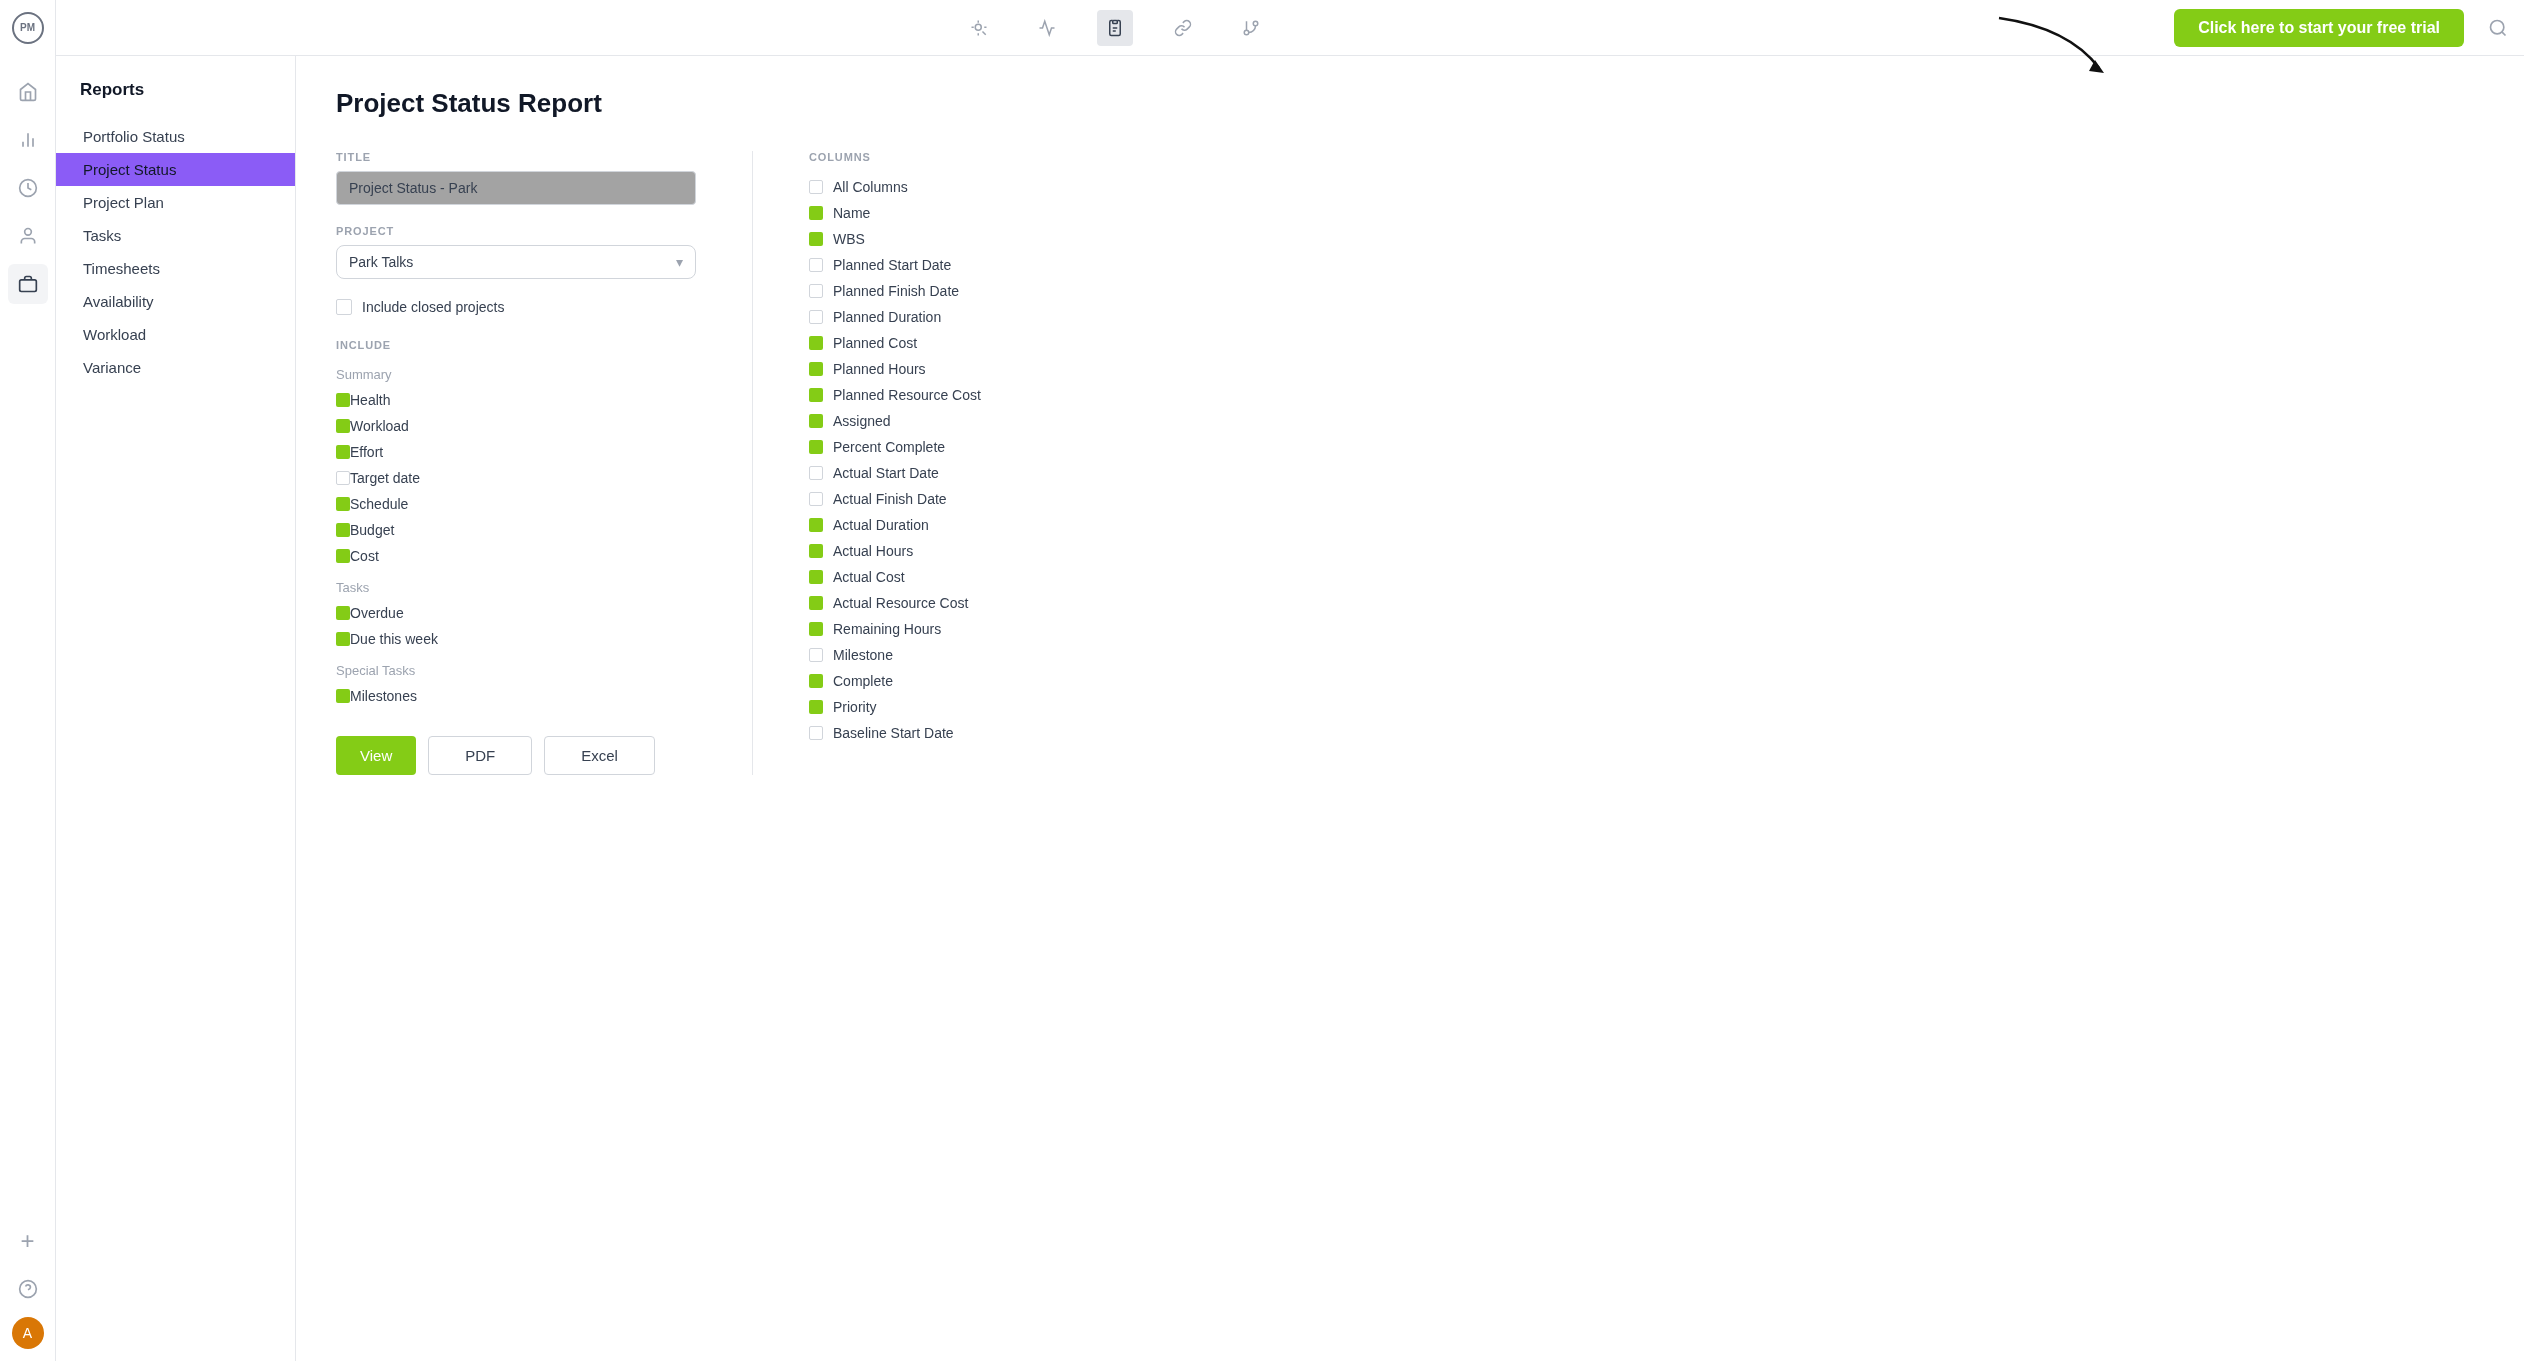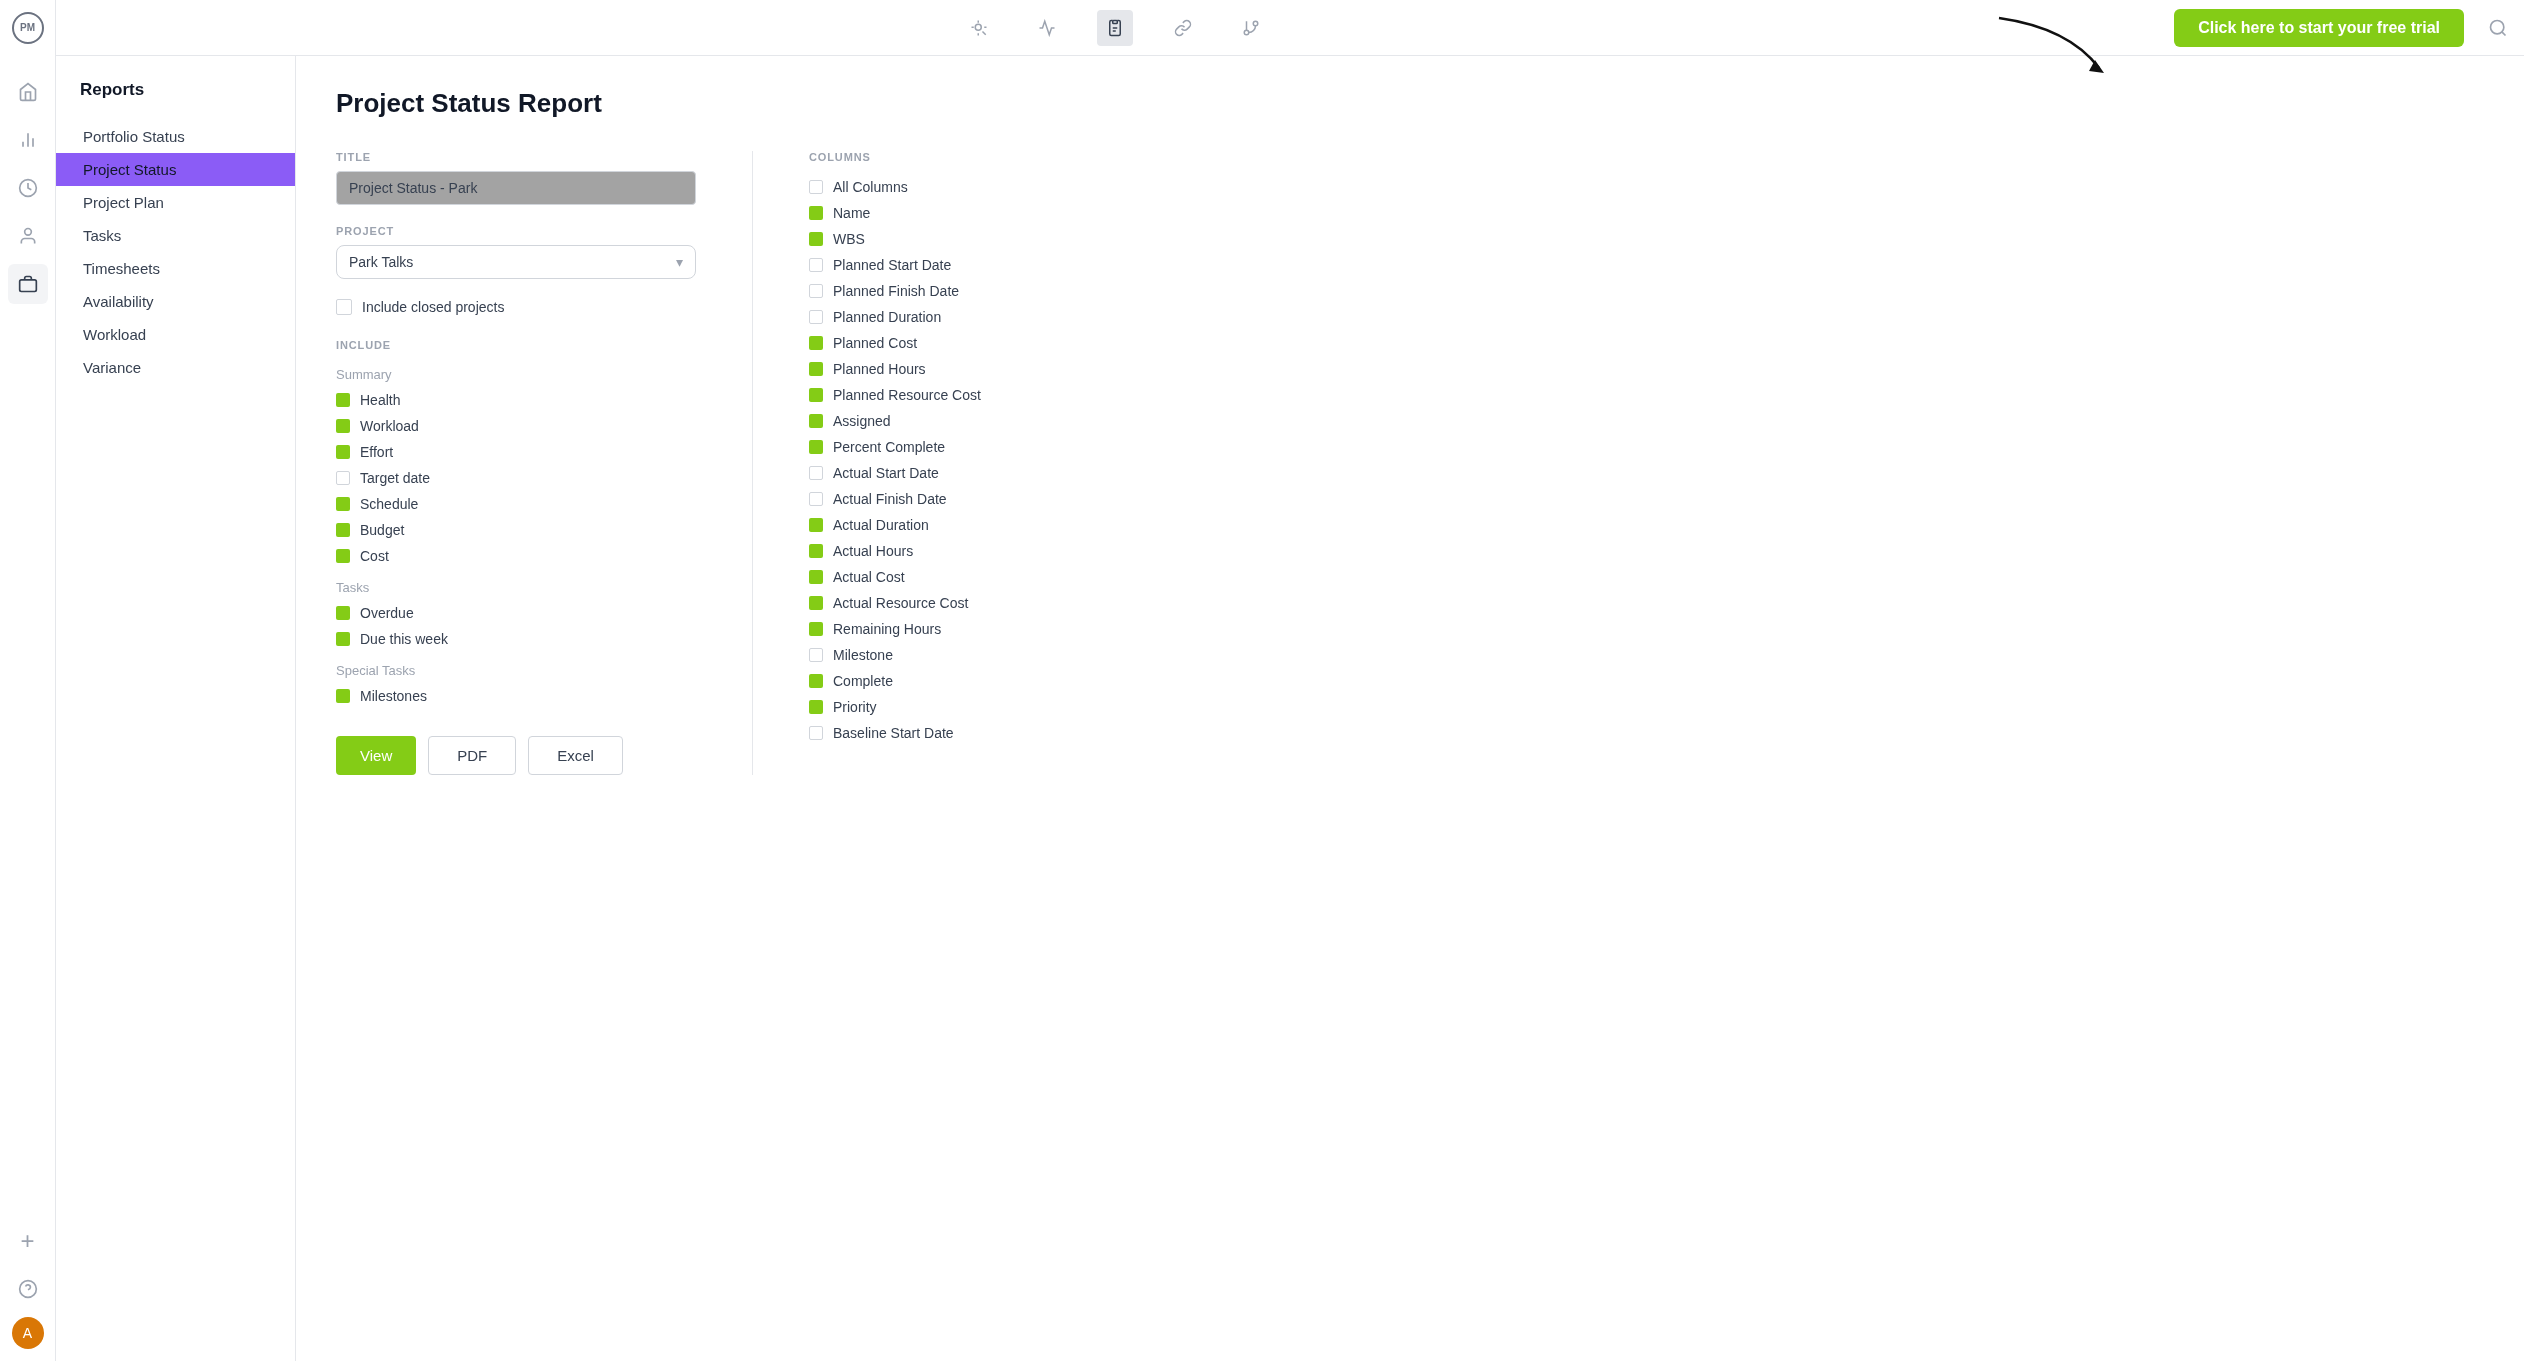--- a/index.html
+++ b/index.html
@@ -128,7 +128,7 @@
       font-size: 13px; color: #9ca3af; margin-bottom: 10px; margin-top: 16px;
     }
     .include-item {
-      display: flex; align-items: center; gap: 10px; margin-bottom: 10px;
+      display: flex; align-items: center; margin-bottom: 10px;
     }
     .green-checkbox {
       width: 14px; height: 14px; background: #84cc16; border-radius: 2px;

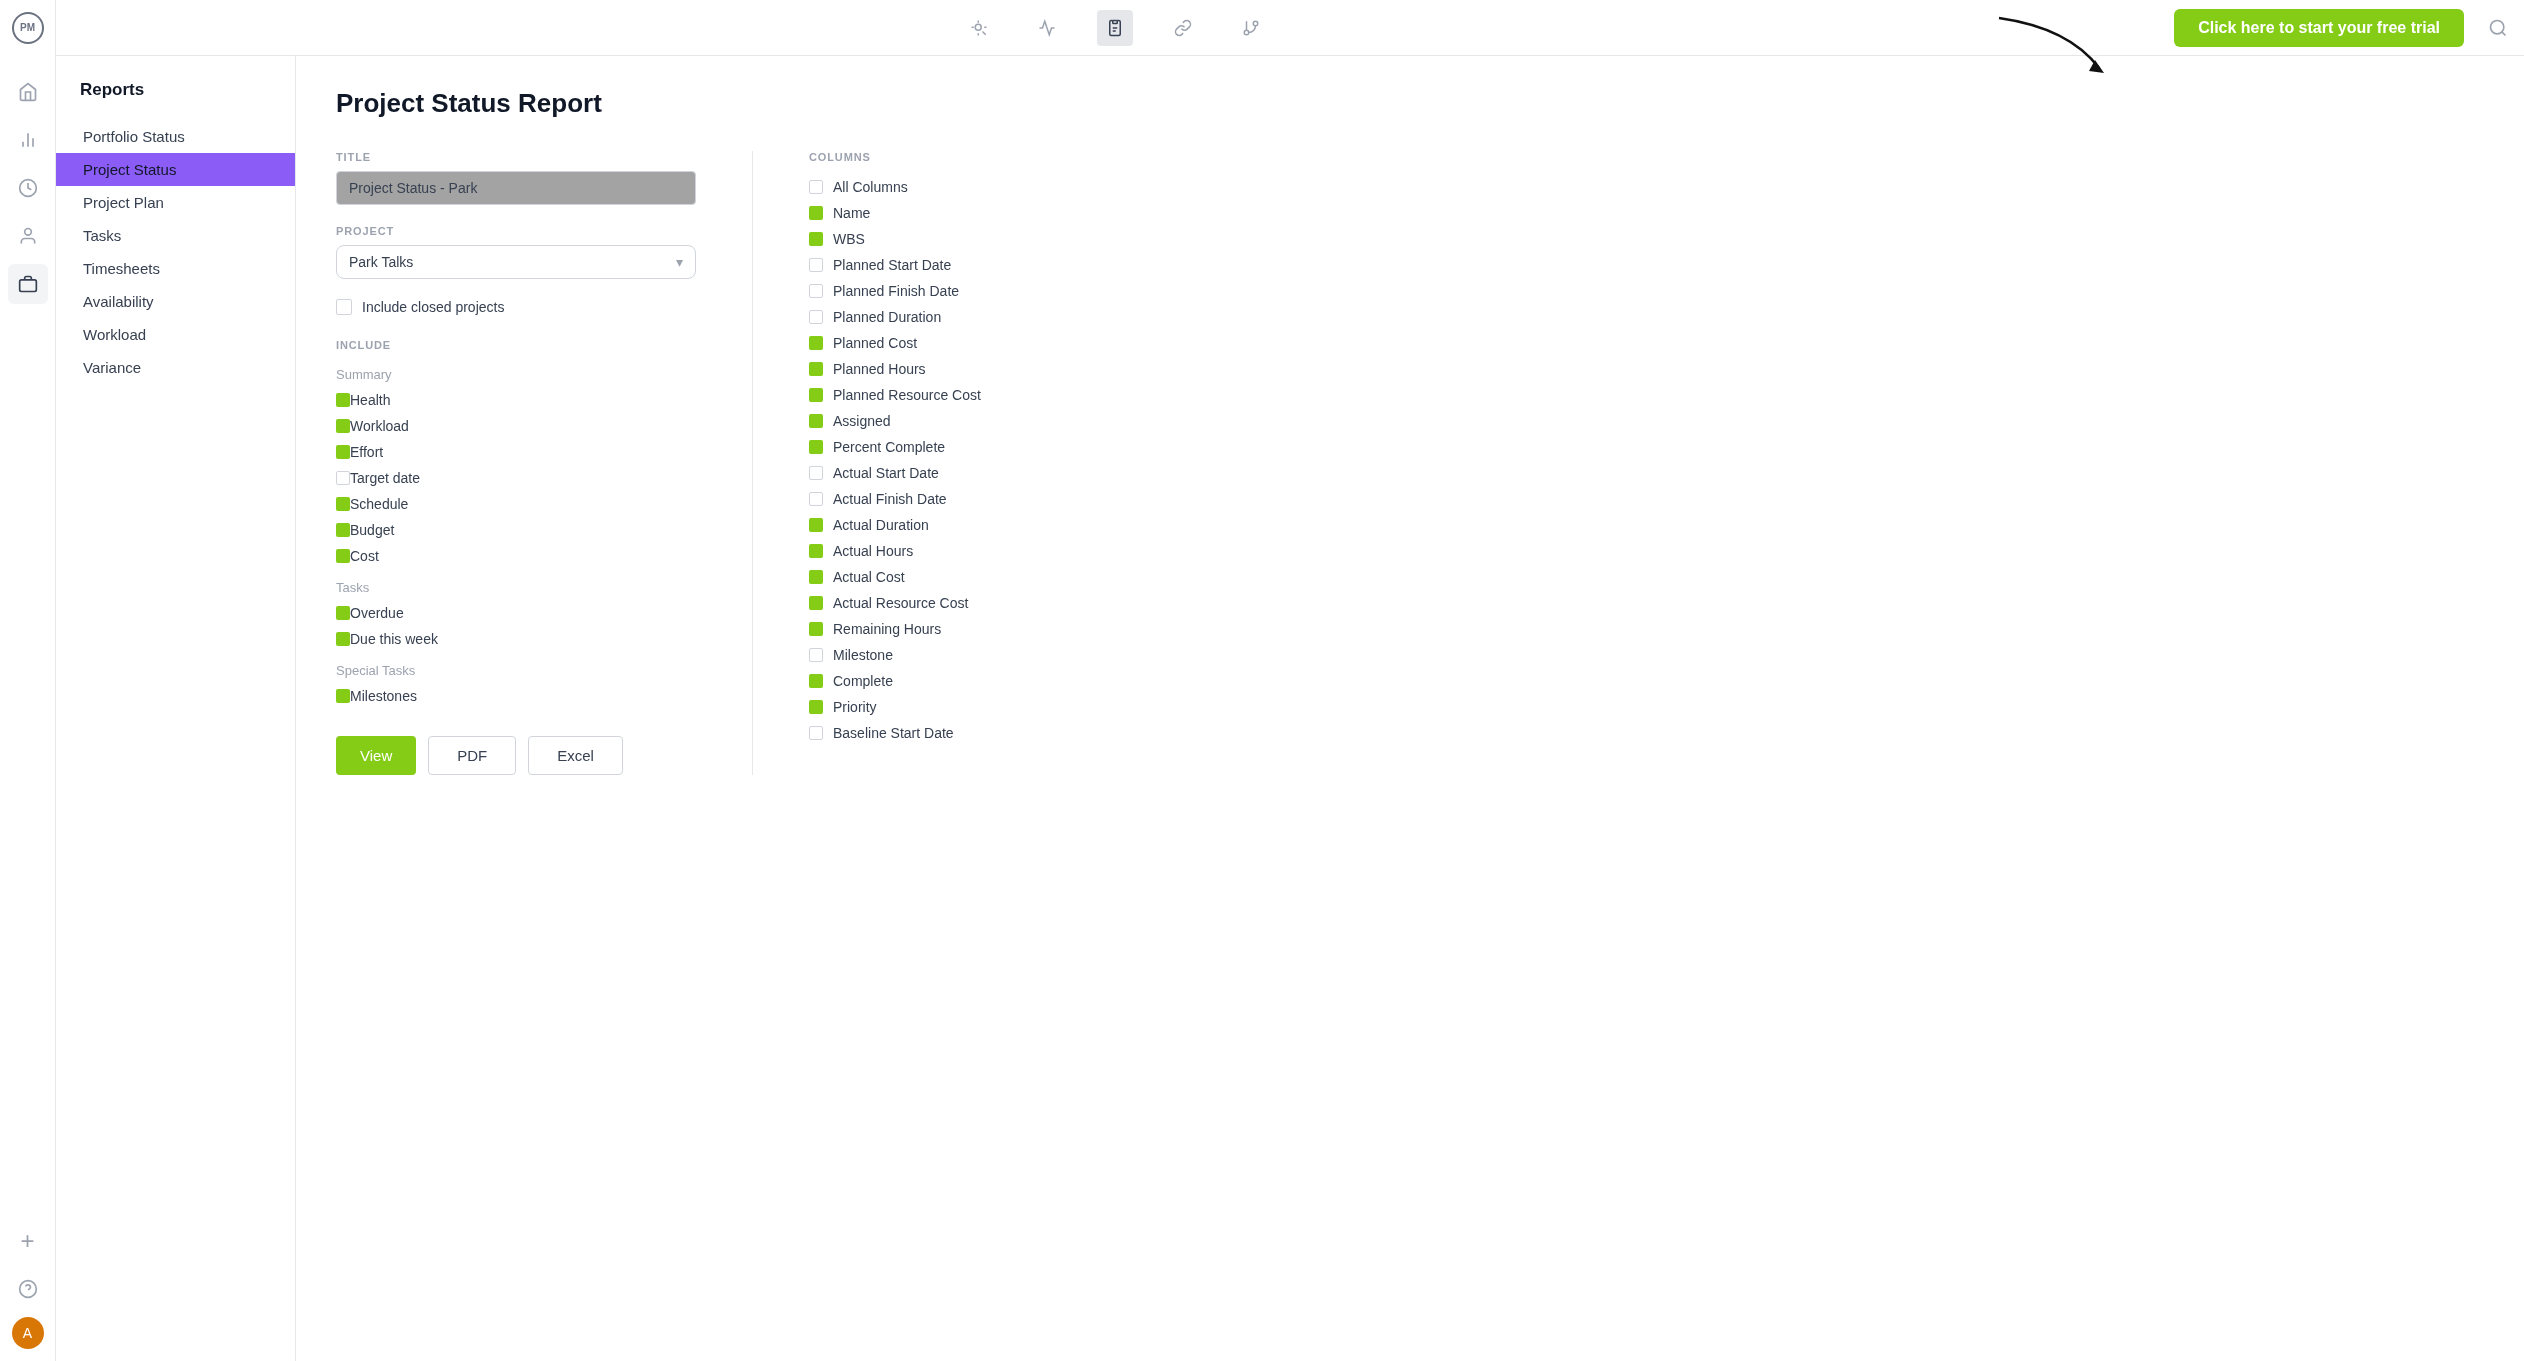--- a/index.html
+++ b/index.html
@@ -166,7 +166,7 @@
     }
     .btn-pdf, .btn-excel {
       background: #fff; color: #374151; border: 1px solid #d1d5db;
-      padding: 10px 28px; border-radius: 4px; font-size: 15px; cursor: pointer;
+      padding: 10px 36px; border-radius: 4px; font-size: 15px; cursor: pointer;
     }
 
     

